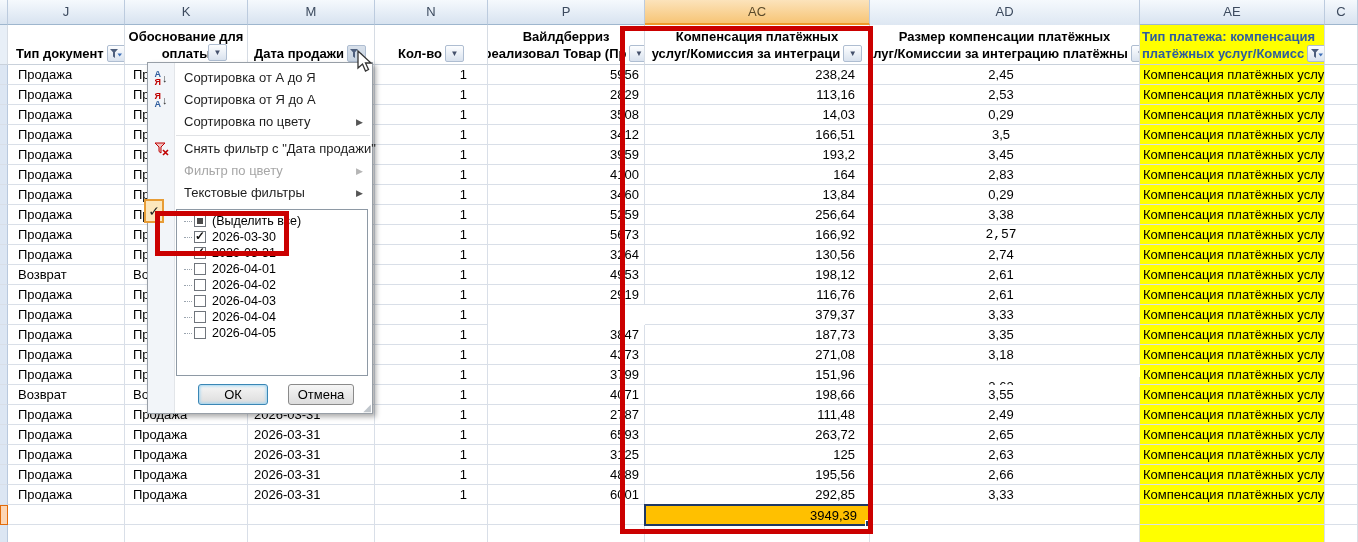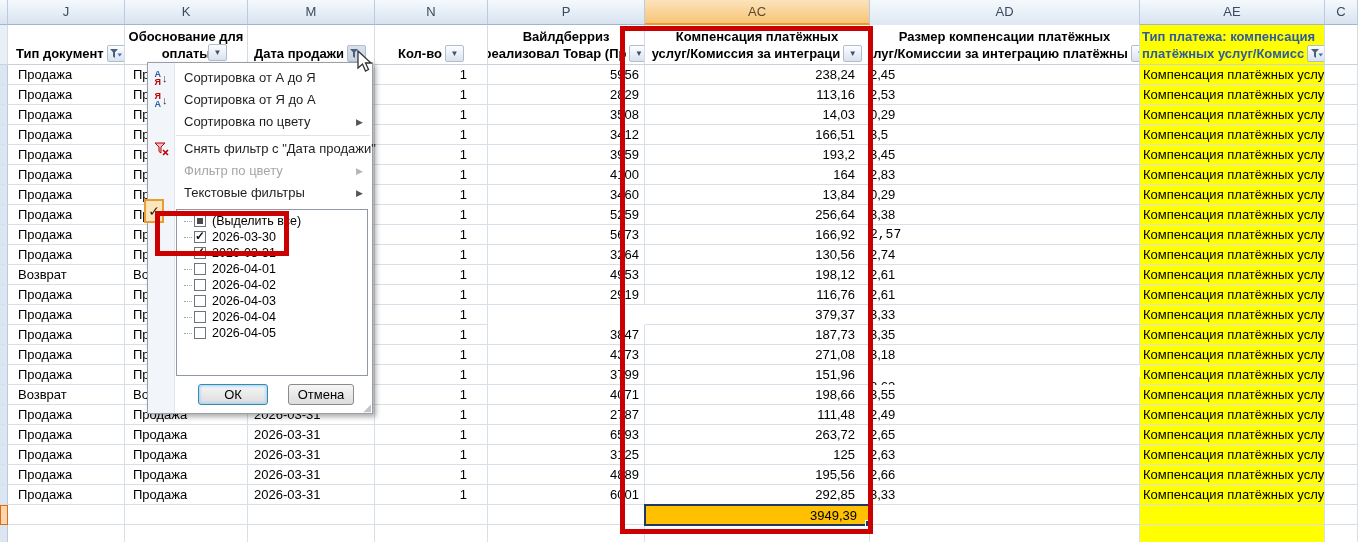--- a/index.html
+++ b/index.html
@@ -40,7 +40,7 @@
   .c-n{text-align:right;padding-right:20px;}
   .c-p{text-align:right;padding-right:5px;}
   .c-ac{text-align:right;padding-right:14px;}
-  .c-ad{text-align:left;padding-right:7px;}
+  .c-ad{text-align:center;padding-right:7px;}
   .c-ae{background:#FFFF00;padding-left:3px;overflow:visible;}
   .t-strip{background:#FCD5B4;border:1px solid #E26B0A;}
   .total-ac{position:absolute;box-sizing:border-box;background:#FFC000;border:2px solid #1F3864;

